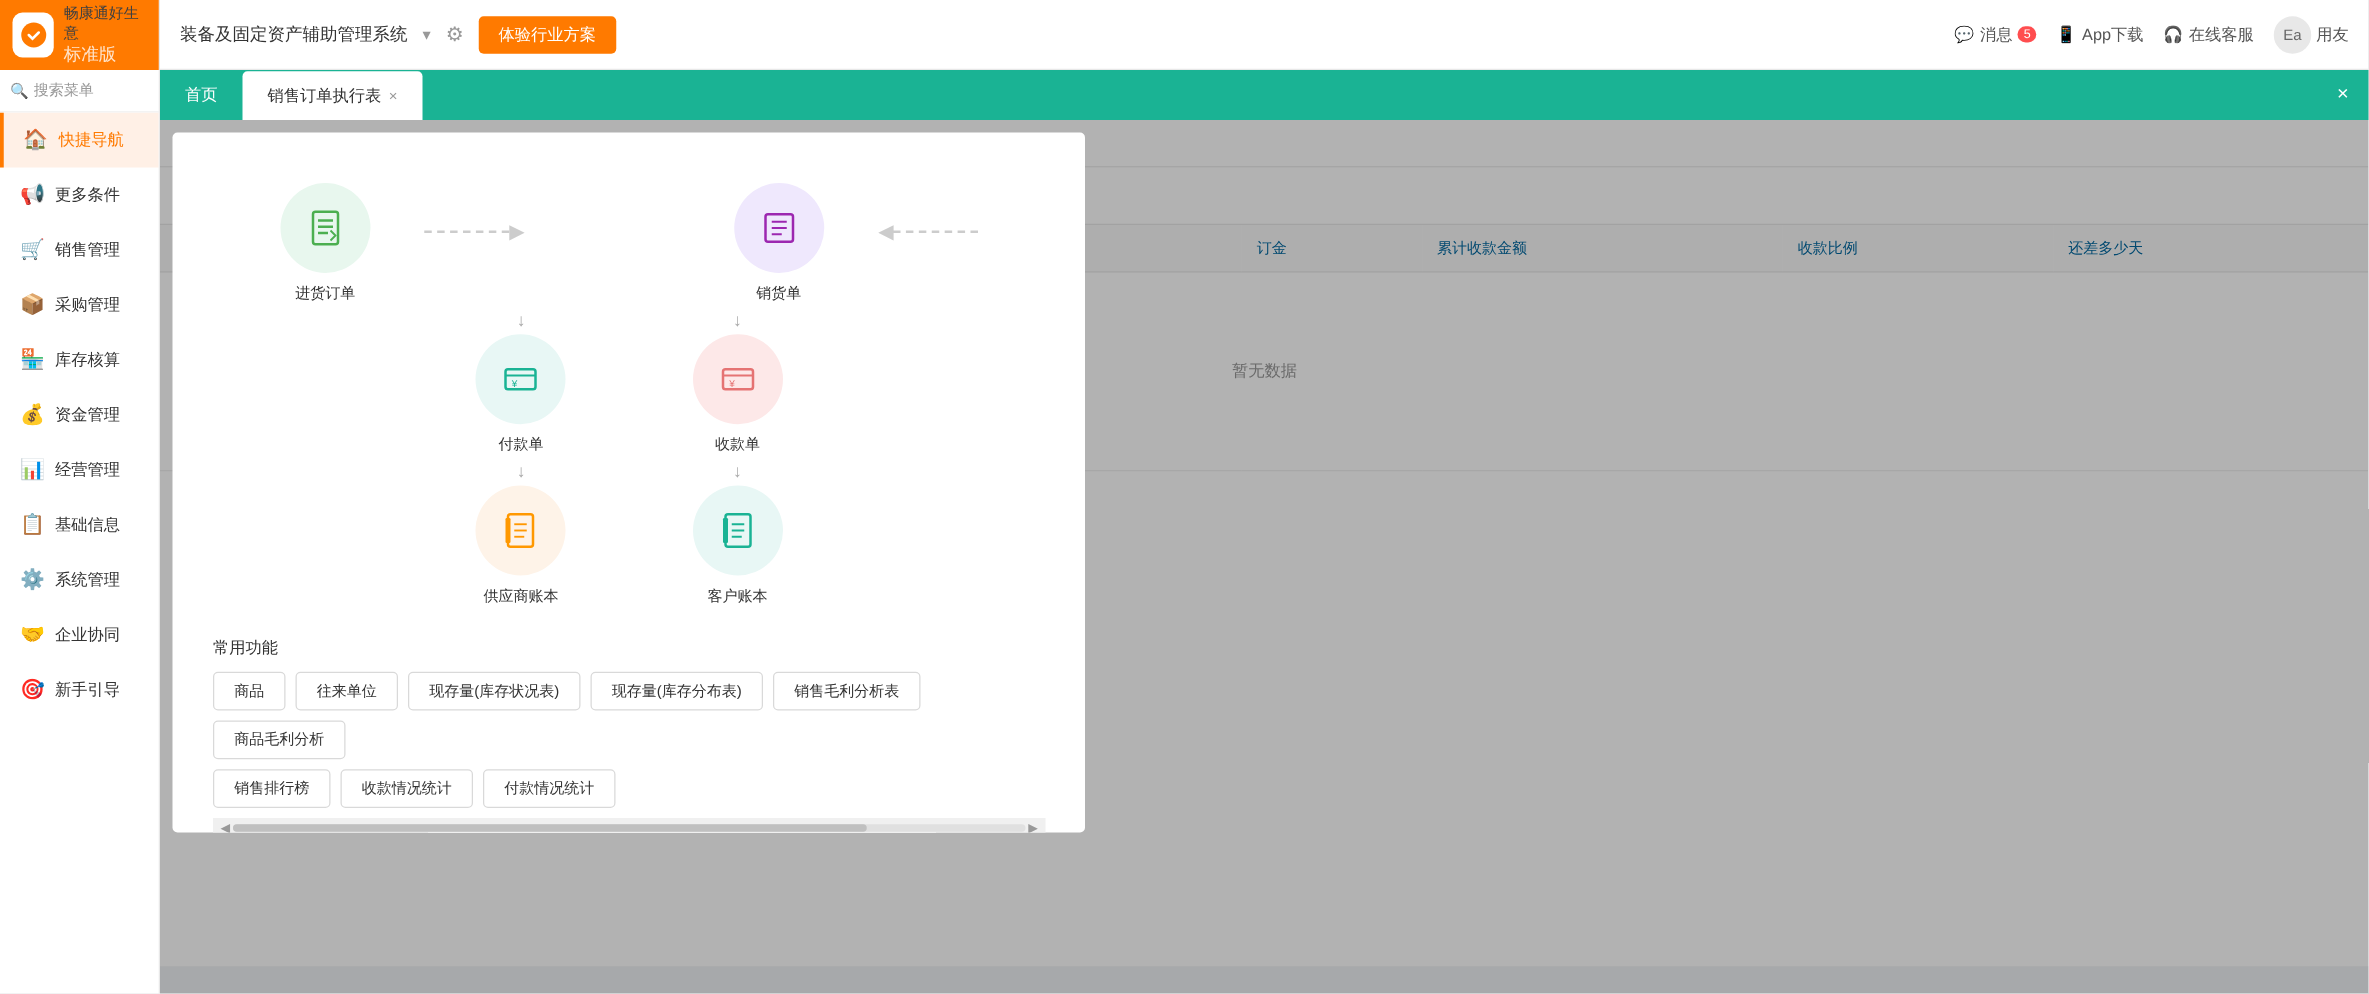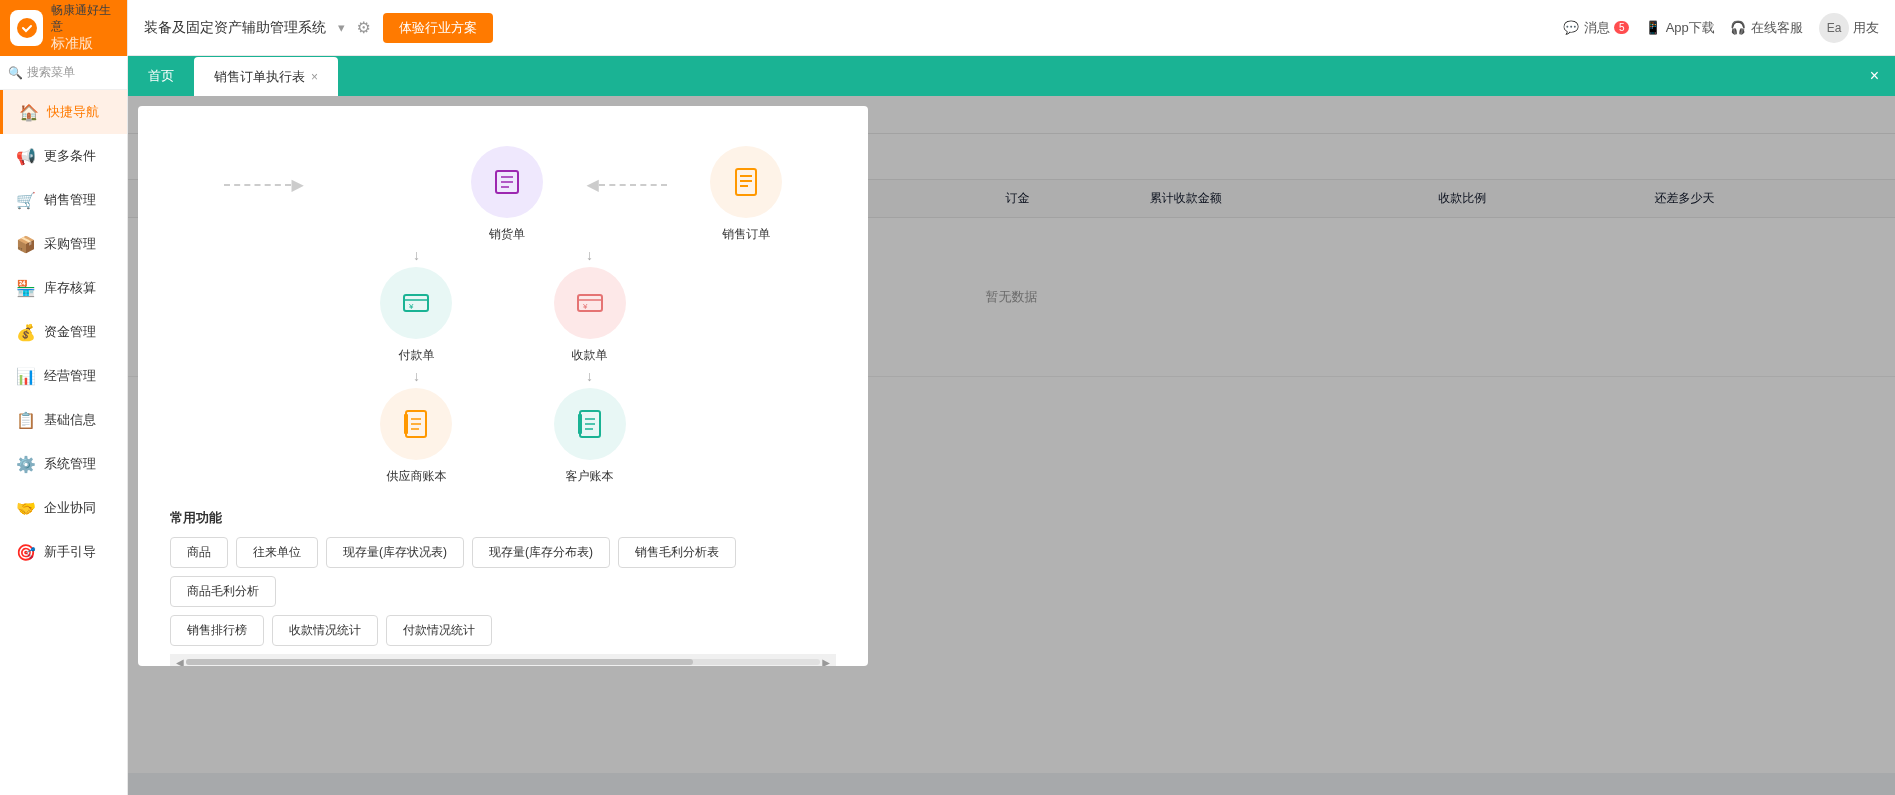--- a/index.html
+++ b/index.html
@@ -67,7 +67,7 @@
     
     .table-container { background: #fff; overflow: auto; }
     .data-table { width: 100%; border-collapse: collapse; font-size: 12px; }
-    .data-table th { background: #fafafa; padding: 10px 12px; text-align: left; color: #0f172a; font-weight: normal; border-bottom: 1px solid #e8e8e8; white-space: nowrap; }
+    .data-table th { background: #fafafa; padding: 10px 12px; text-align: left; color: #0369a1; font-weight: normal; border-bottom: 1px solid #e8e8e8; white-space: nowrap; }
     .data-table td { padding: 10px 12px; border-bottom: 1px solid #f0f0f0; color: #333; white-space: nowrap; }
     .empty-data { text-align: center; padding: 60px; color: #999; font-size: 13px; }
 

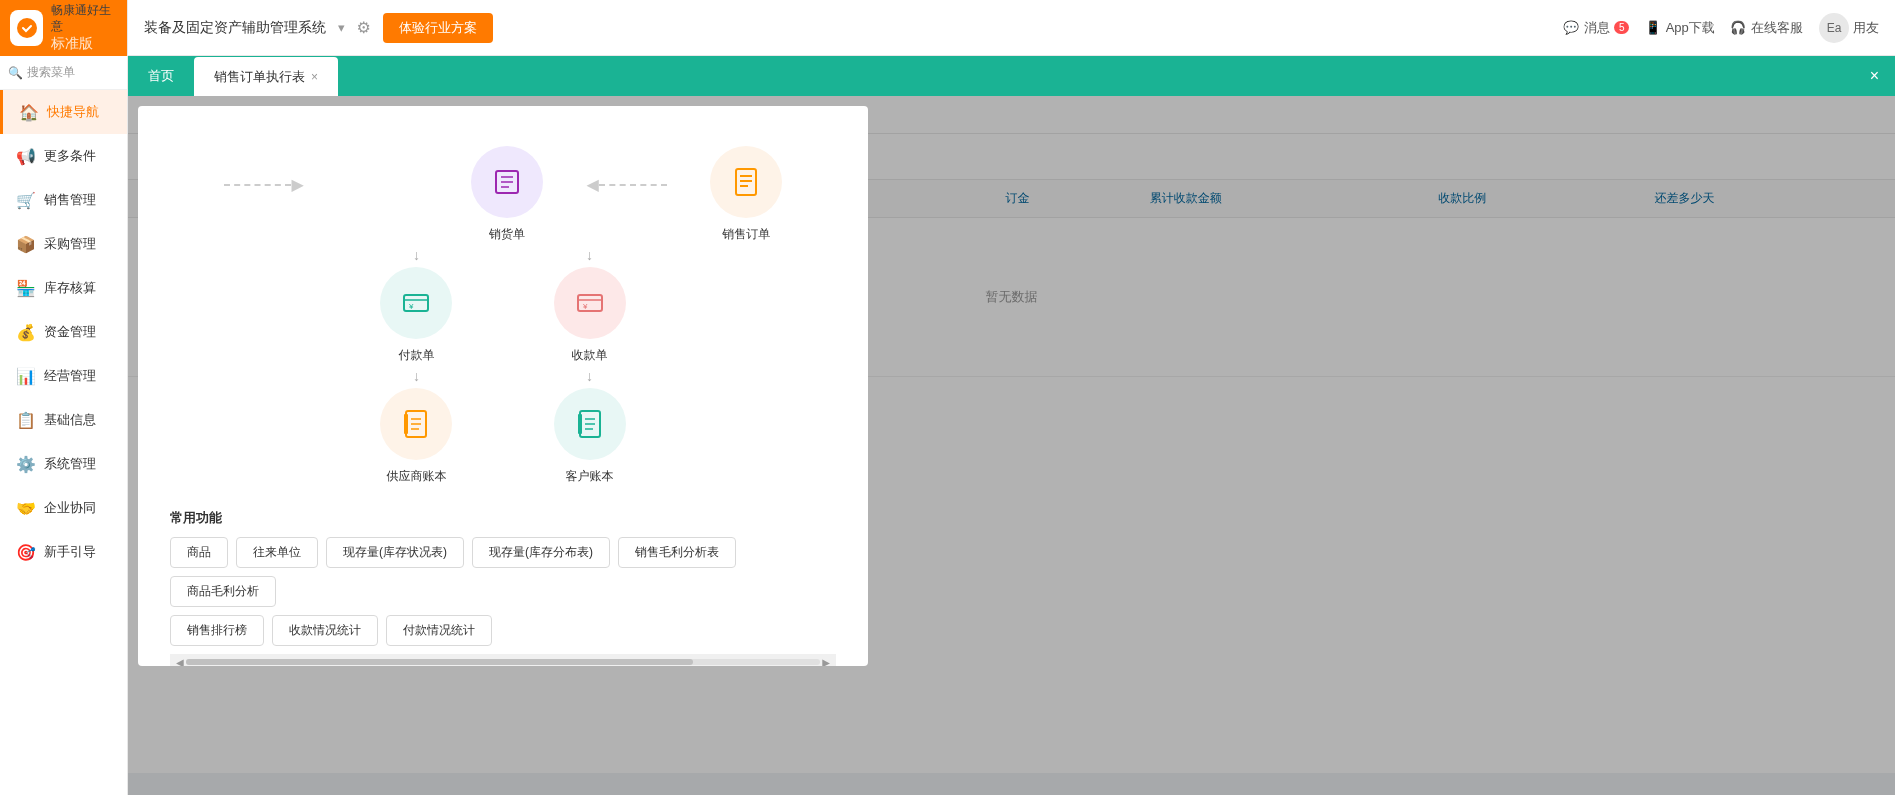--- a/index.html
+++ b/index.html
@@ -286,6 +286,18 @@
 
               <div style="display: flex; align-items: center; justify-content: space-around; padding: 16px 32px 0;">
 
+                <div class="flow-group">
+                  <div class="flow-circle green">
+                    <svg width="36" height="36" viewBox="0 0 36 36">
+                        <rect x="8" y="5" width="20" height="26" rx="2" fill="none" stroke="#4caf50" stroke-width="2"></rect>
+                        <line x1="12" y1="12" x2="24" y2="12" stroke="#4caf50" stroke-width="2"></line>
+                        <line x1="12" y1="17" x2="24" y2="17" stroke="#4caf50" stroke-width="2"></line>
+                        <line x1="12" y1="22" x2="20" y2="22" stroke="#4caf50" stroke-width="2"></line>
+                        <path d="M22 20l4 4-4 4" fill="none" stroke="#4caf50" stroke-width="1.5"></path>
+                      </svg>
+                  </div>
+                  <span class="flow-label">进货订单</span>
+                </div>
 
                 <div style="display:flex; align-items:center; margin-top:-20px; flex:0 0 80px;">
                   <div style="flex:1; border-top: 2px dashed #ccc;"></div>

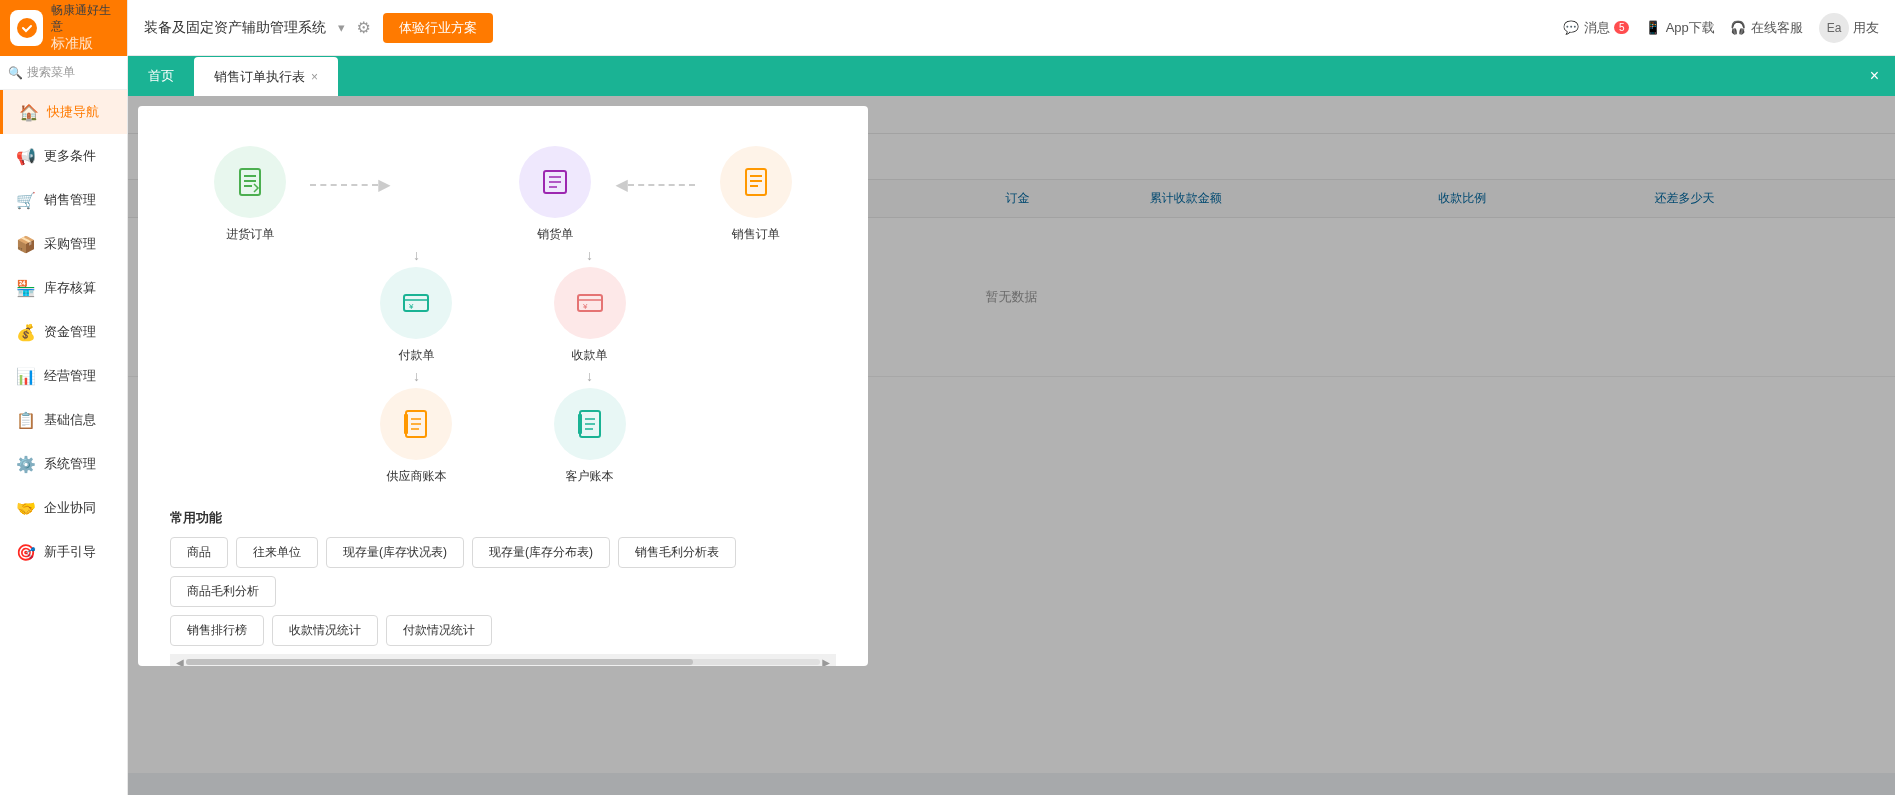--- a/index.html
+++ b/index.html
@@ -324,17 +324,6 @@
                   <div style="flex:1; border-top: 2px dashed #ccc;"></div>
                 </div>
 
-                <div class="flow-group">
-                  <div class="flow-circle orange">
-                    <svg width="36" height="36" viewBox="0 0 36 36">
-                        <rect x="8" y="5" width="20" height="26" rx="2" fill="none" stroke="#ff9800" stroke-width="2"></rect>
-                        <line x1="12" y1="12" x2="24" y2="12" stroke="#ff9800" stroke-width="2"></line>
-                        <line x1="12" y1="17" x2="24" y2="17" stroke="#ff9800" stroke-width="2"></line>
-                        <line x1="12" y1="22" x2="20" y2="22" stroke="#ff9800" stroke-width="2"></line>
-                      </svg>
-                  </div>
-                  <span class="flow-label">销售订单</span>
-                </div>
               </div>
 
               <div style="display: flex; justify-content: space-around; padding: 0 32px;">

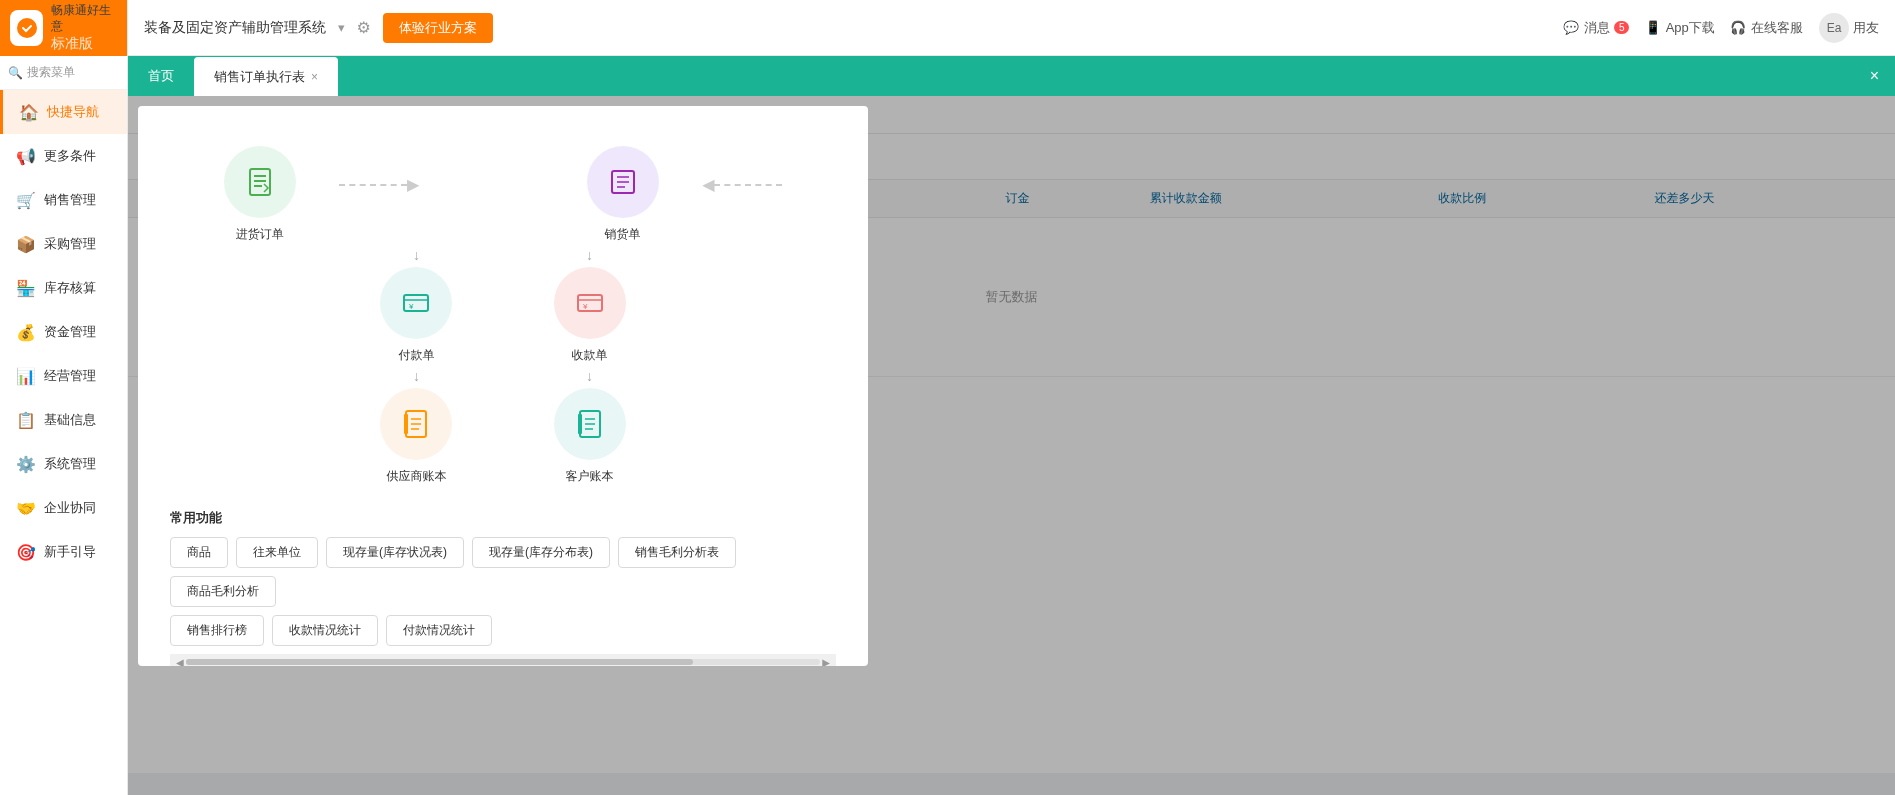--- a/index.html
+++ b/index.html
@@ -89,7 +89,7 @@
 
     
     .common-functions { margin-top: 8px; }
-    .common-title { font-size: 13px; color: #333; margin-bottom: 10px; font-weight: 700; }
+    .common-title { font-size: 13px; color: #333; margin-bottom: 10px; font-weight: 400; }
     .func-buttons { display: flex; flex-wrap: wrap; gap: 8px; }
     .func-btn { border: 1px solid #d9d9d9; border-radius: 4px; padding: 6px 16px; font-size: 12px; color: #333; cursor: pointer; background: #fff; }
 

